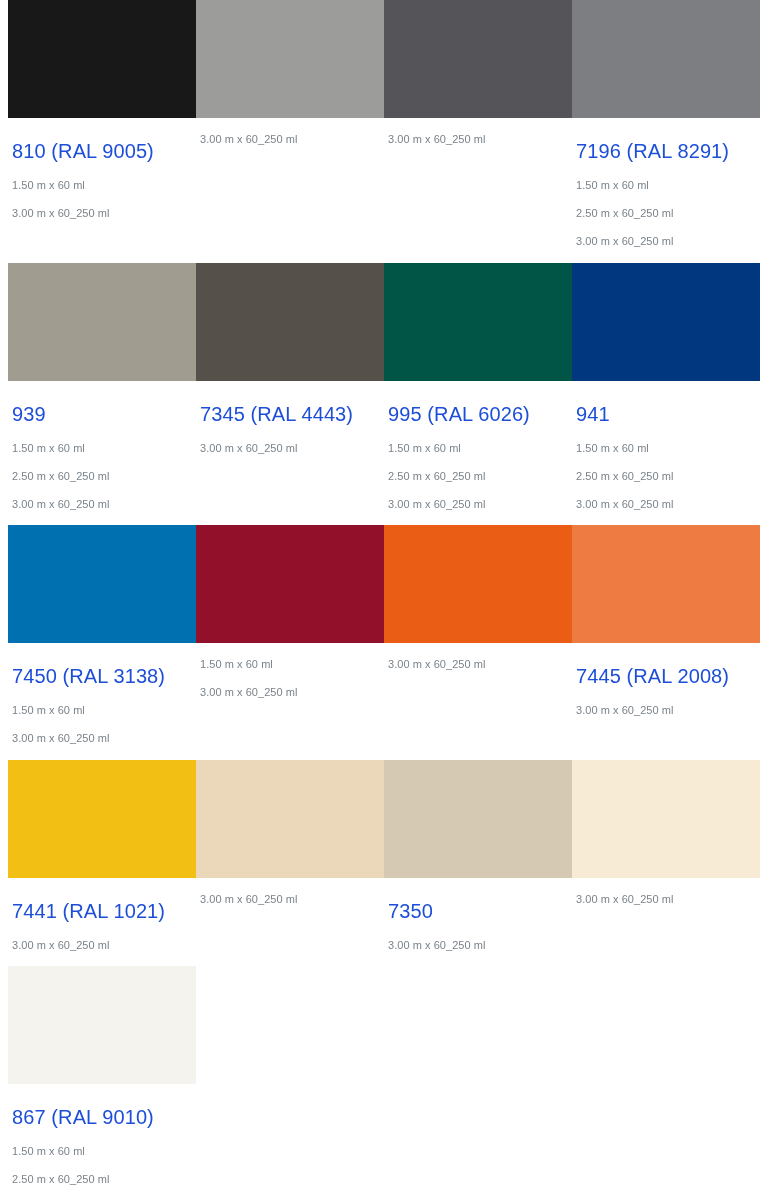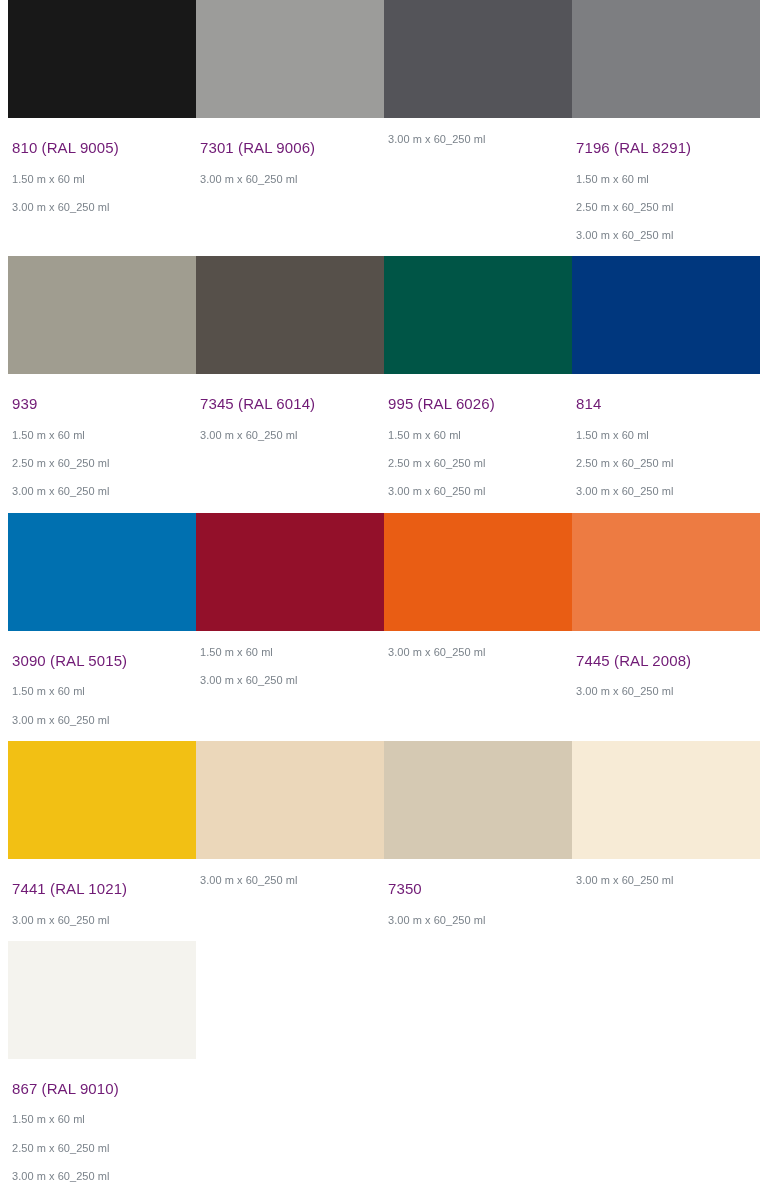--- a/index.html
+++ b/index.html
@@ -47,10 +47,10 @@
   }
 
   .swatch-title {
-    font-size: 15px;
+    font-size: 20px;
     line-height: 1.25;
     font-weight: 400;
-    color: #701a75;
+    color: #1d4ed8;
     margin-top: 21px;
     margin-bottom: 0;
     letter-spacing: 0.1px;

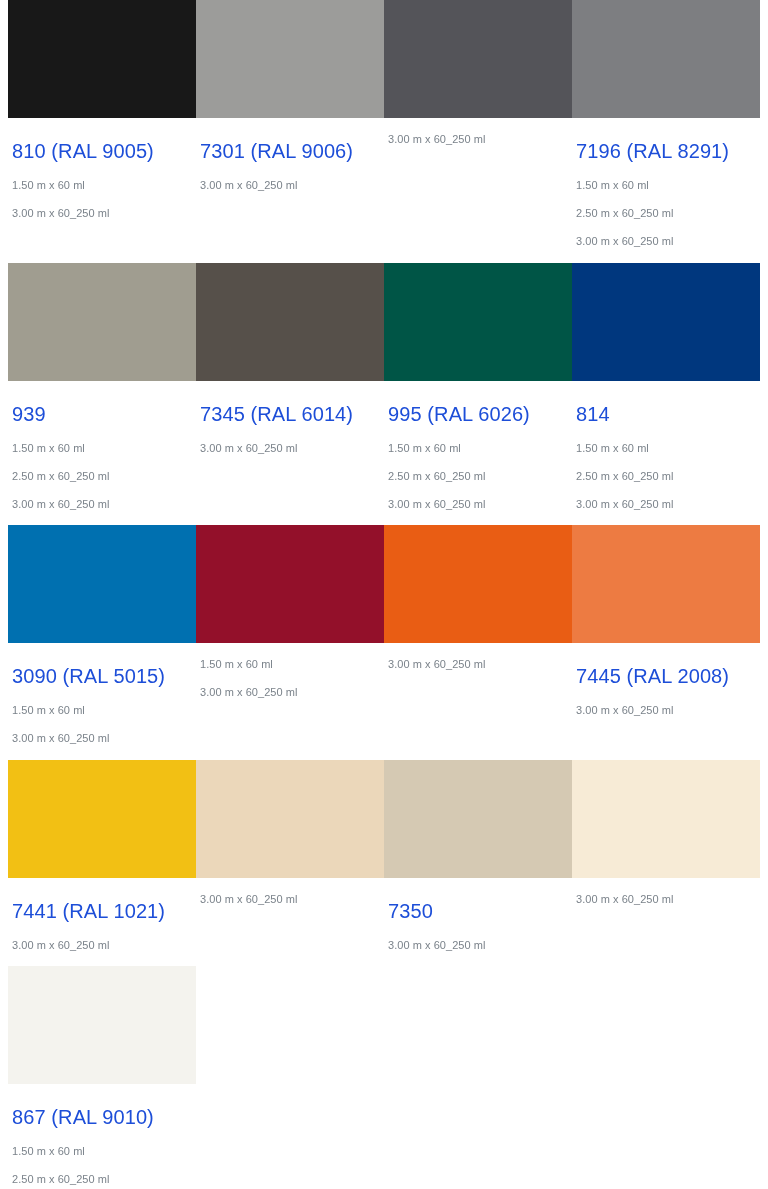--- a/index.html
+++ b/index.html
@@ -100,7 +100,6 @@
       <div class="swatch-cell">
         <div class="swatch-chip" style="background: rgb(156, 156, 154);"></div>
         <div class="swatch-body">
-          <div class="swatch-title">7301 (RAL 9006)</div>
           <ul class="variant-list">
             <li class="variant-item">3.00 m x 60_250 ml</li>
           </ul>

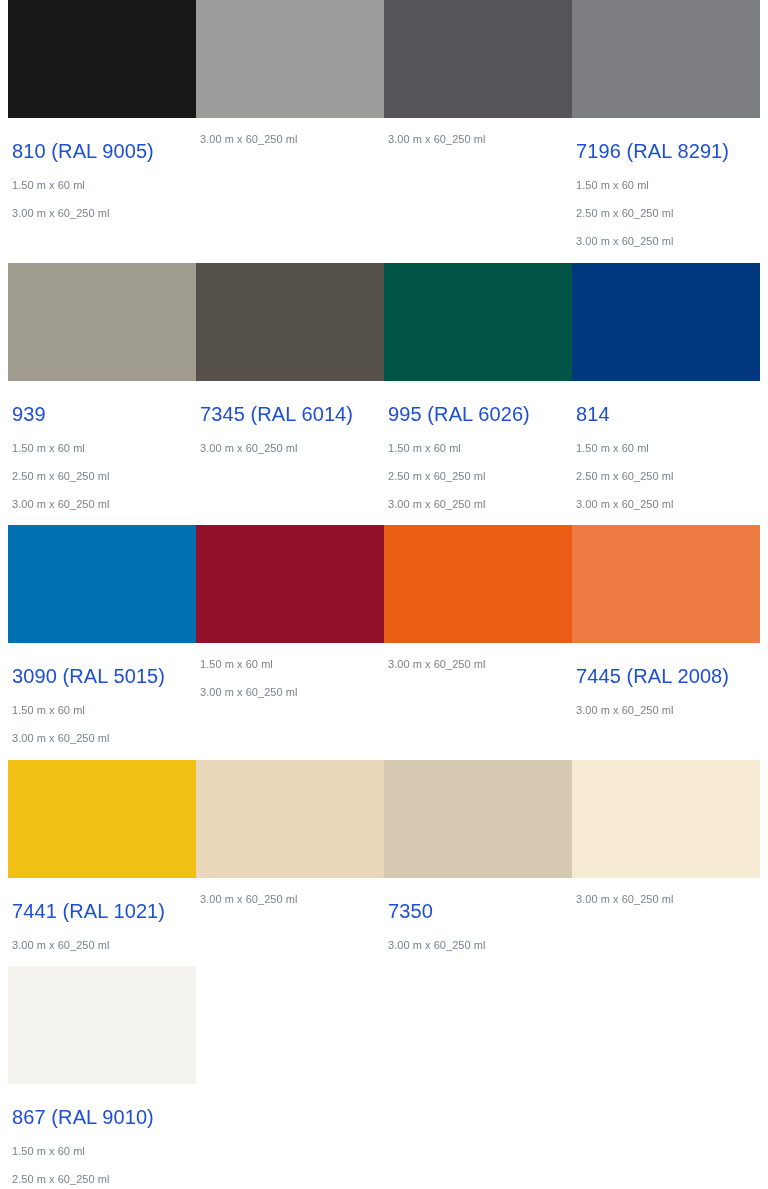--- a/index.html
+++ b/index.html
@@ -141,7 +141,7 @@
       <div class="swatch-cell">
         <div class="swatch-chip" style="background: rgb(86, 80, 74);"></div>
         <div class="swatch-body">
-          <div class="swatch-title">7345 (RAL 6014)</div>
+          <div class="swatch-title">7345 (RAL 4443)</div>
           <ul class="variant-list">
             <li class="variant-item">3.00 m x 60_250 ml</li>
           </ul>

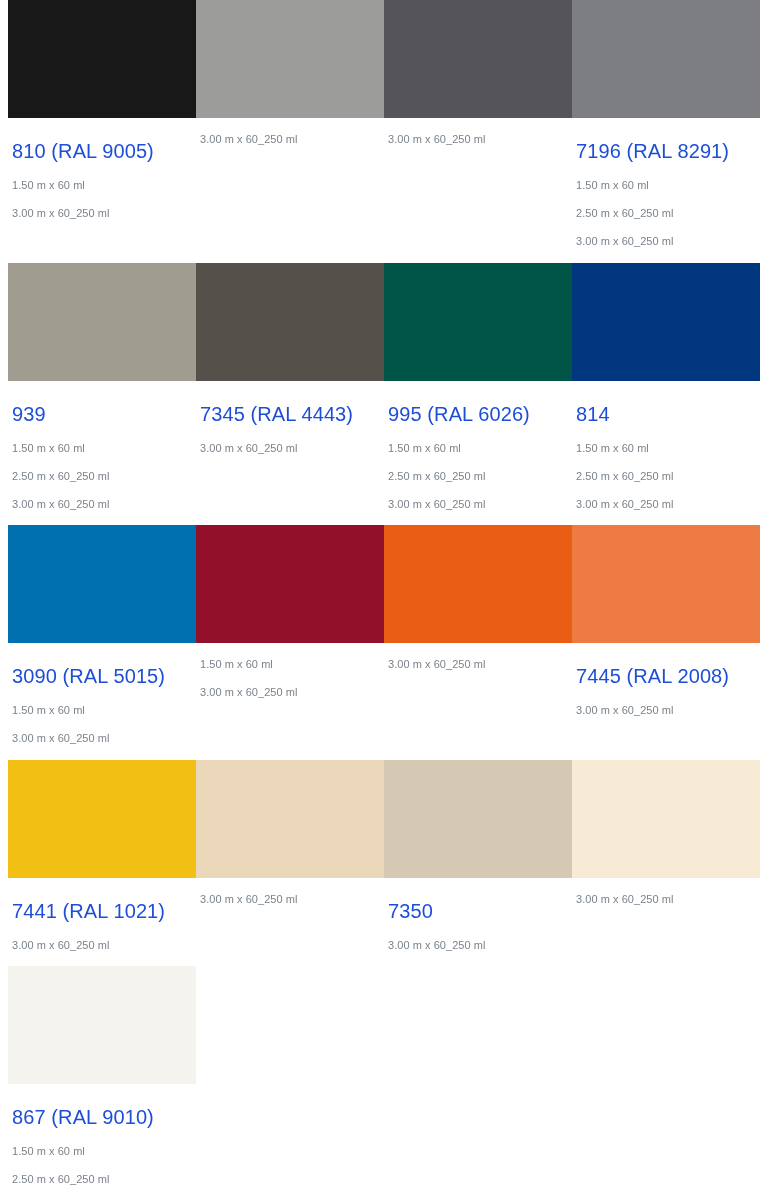--- a/index.html
+++ b/index.html
@@ -161,7 +161,7 @@
       <div class="swatch-cell">
         <div class="swatch-chip" style="background: rgb(0, 55, 126);"></div>
         <div class="swatch-body">
-          <div class="swatch-title">814</div>
+          <div class="swatch-title">941</div>
           <ul class="variant-list">
             <li class="variant-item">1.50 m x 60 ml</li>
             <li class="variant-item">2.50 m x 60_250 ml</li>

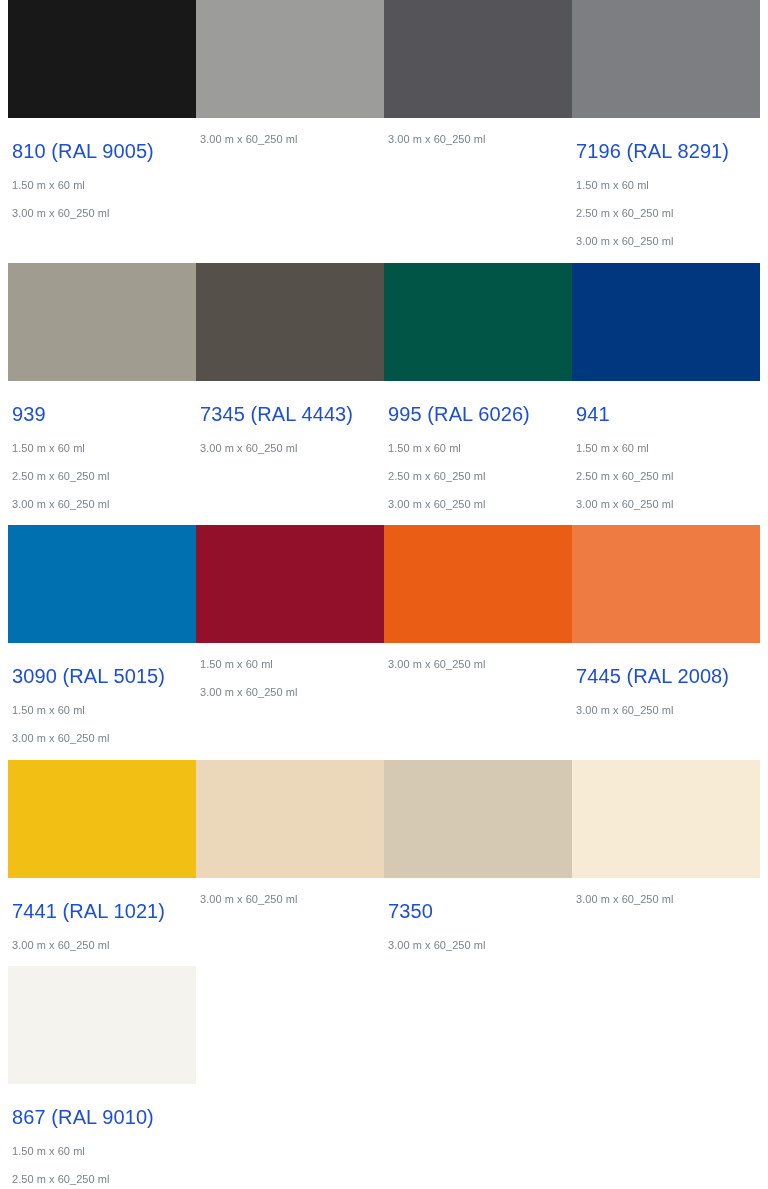--- a/index.html
+++ b/index.html
@@ -175,7 +175,7 @@
       <div class="swatch-cell">
         <div class="swatch-chip" style="background: rgb(0, 112, 176);"></div>
         <div class="swatch-body">
-          <div class="swatch-title">3090 (RAL 5015)</div>
+          <div class="swatch-title">7450 (RAL 3138)</div>
           <ul class="variant-list">
             <li class="variant-item">1.50 m x 60 ml</li>
             <li class="variant-item">3.00 m x 60_250 ml</li>

